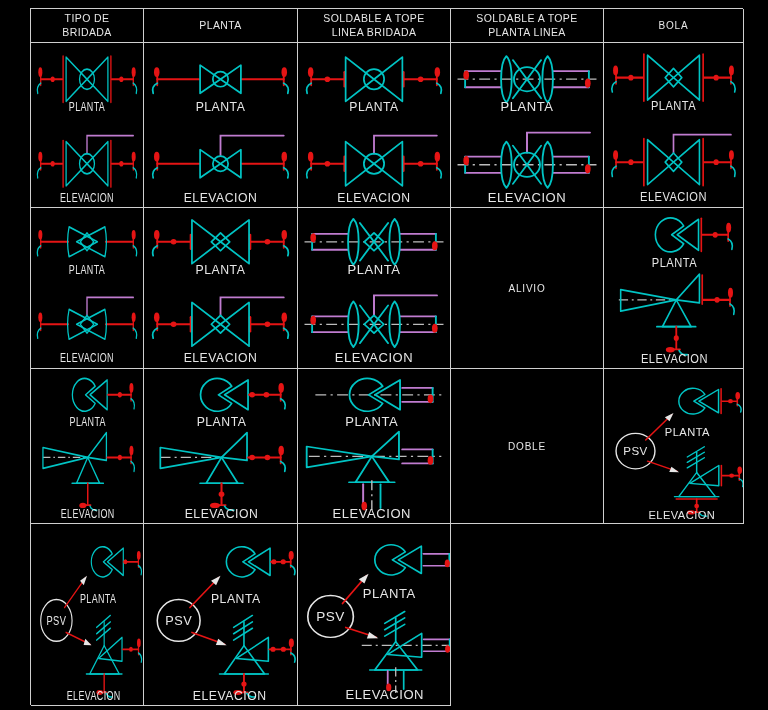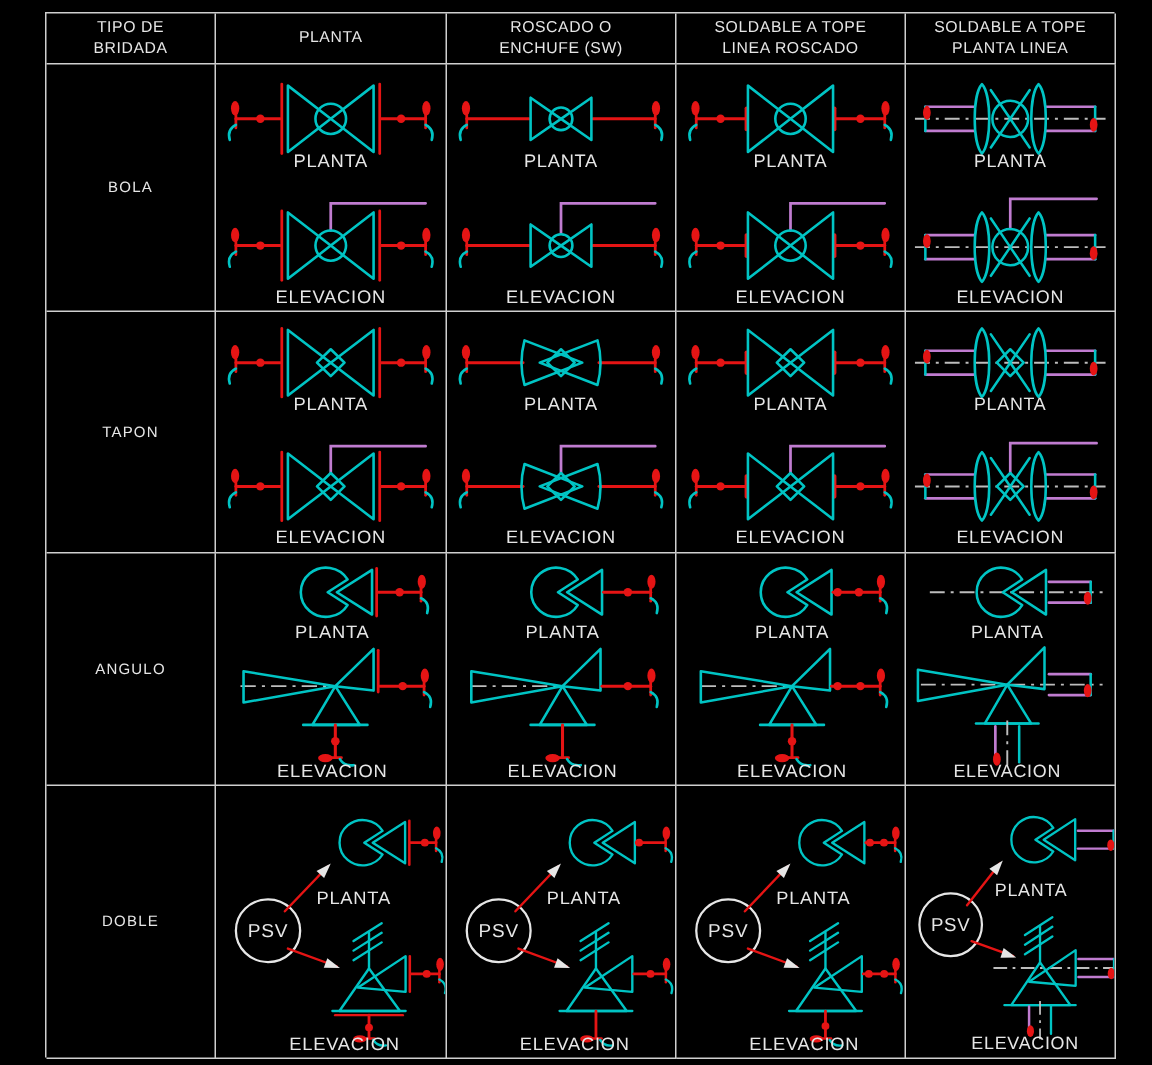--- a/index.html
+++ b/index.html
@@ -90,10 +90,6 @@
     <div>PLANTA</div>
   </div>
   <div class="cell head">
-    <div>ROSCADO O</div>
-    <div>ENCHUFE (SW)</div>
-  </div>
-  <div class="cell head">
     <div>SOLDABLE A TOPE</div>
     <div>LINEA ROSCADO</div>
   </div>

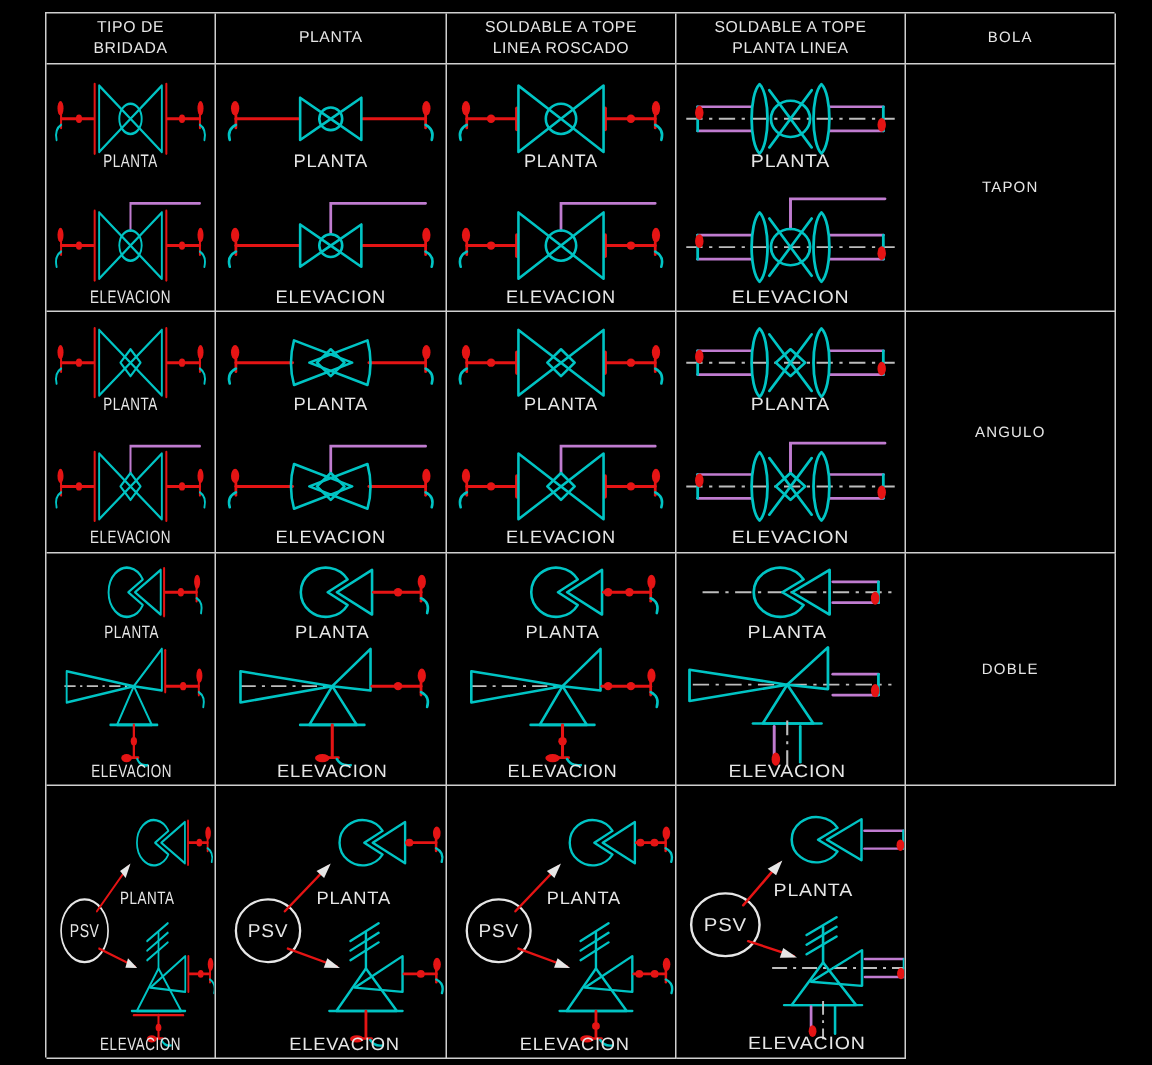--- a/index.html
+++ b/index.html
@@ -91,7 +91,7 @@
   </div>
   <div class="cell head">
     <div>SOLDABLE A TOPE</div>
-    <div>LINEA ROSCADO</div>
+    <div>LINEA BRIDADA</div>
   </div>
   <div class="cell head">
     <div>SOLDABLE A TOPE</div>

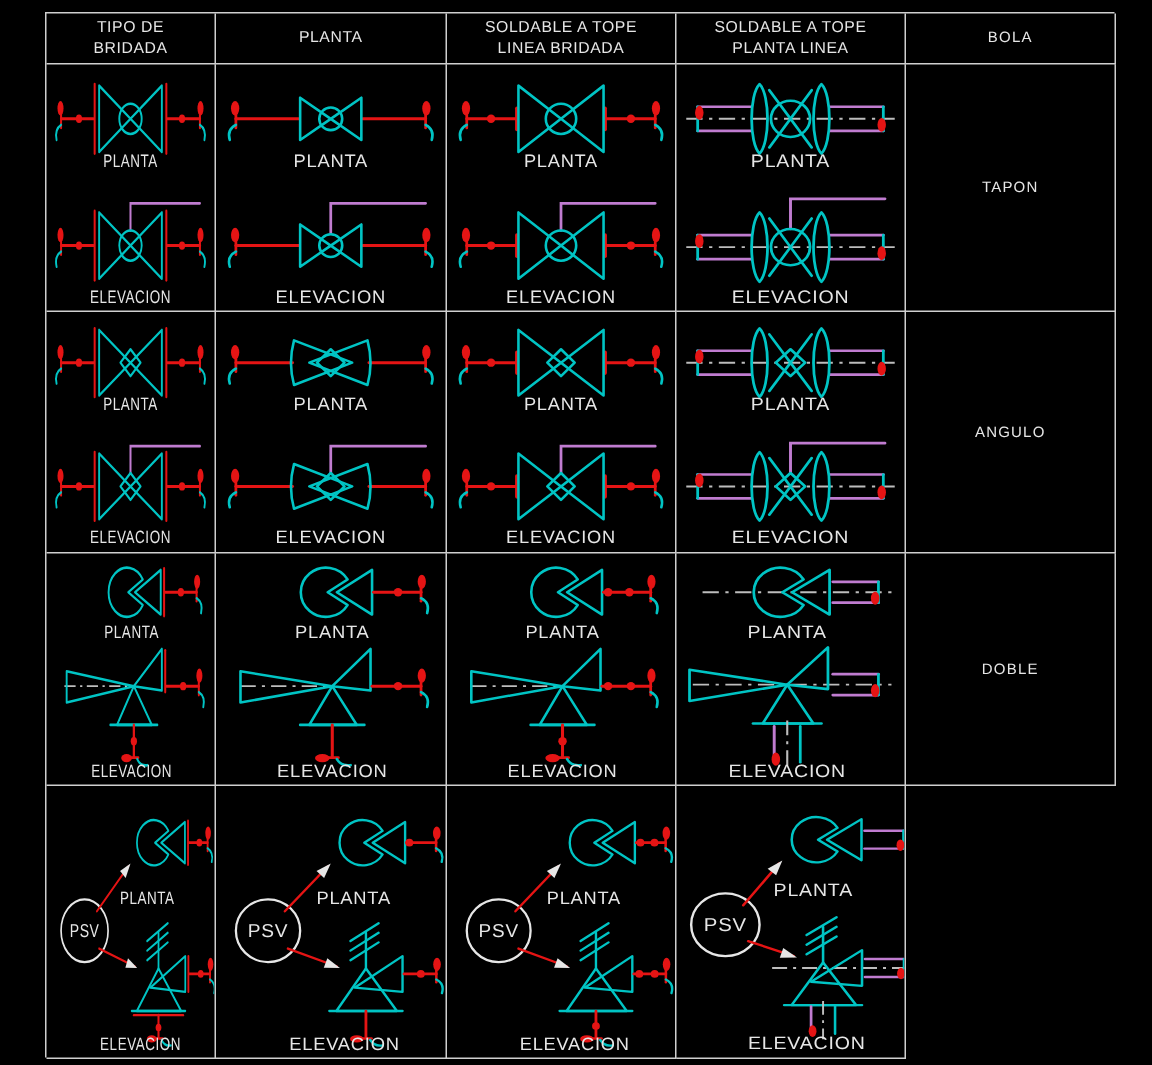--- a/index.html
+++ b/index.html
@@ -226,7 +226,6 @@
     </svg>
   </div>
 
-  <div class="cell rowlabel">TAPON</div>
 
   <div class="cell sym">
     <svg viewBox="0 0 150 161" preserveAspectRatio="none">

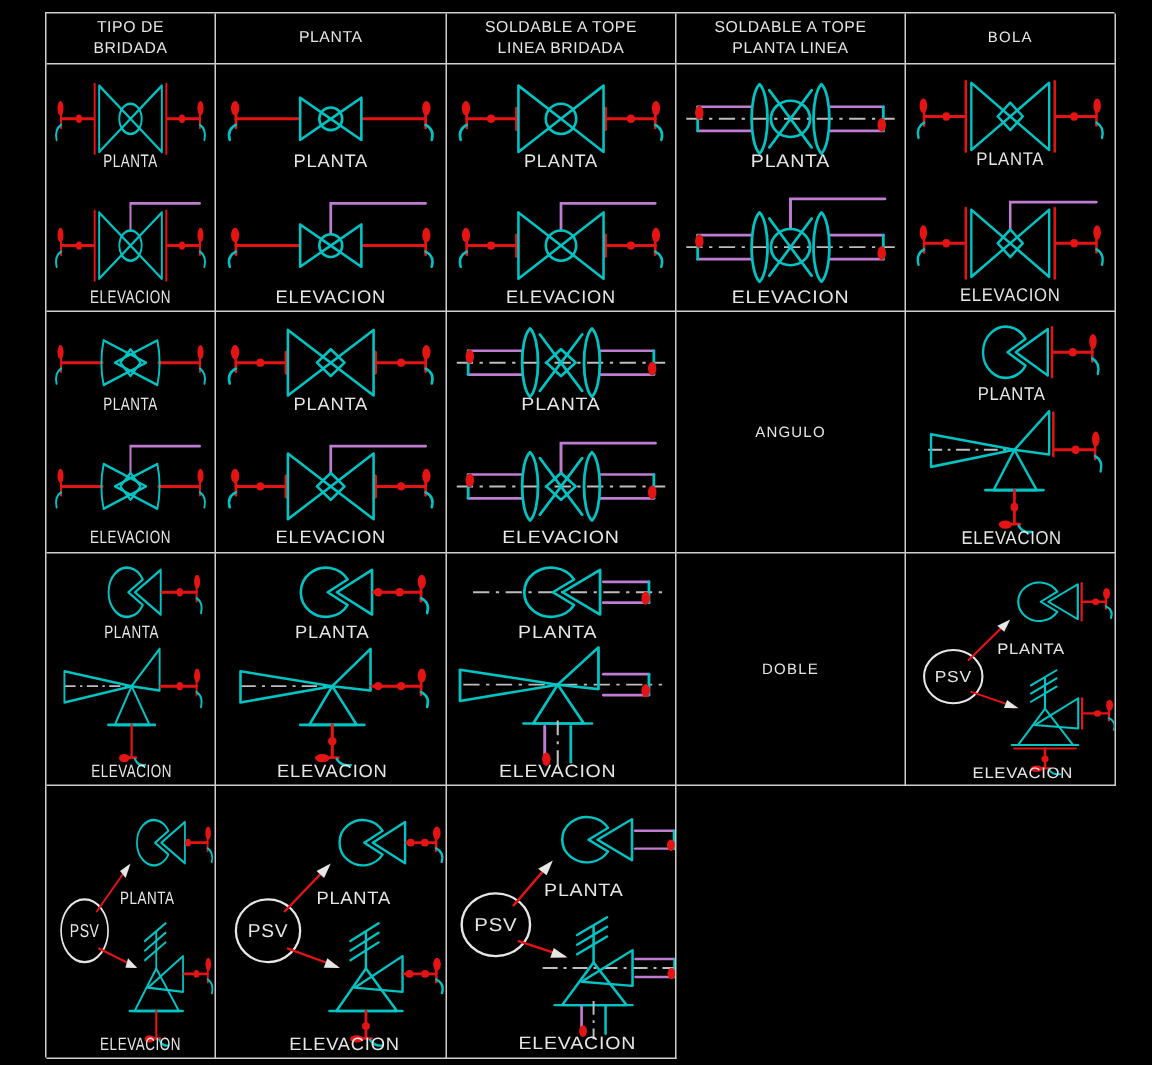--- a/index.html
+++ b/index.html
@@ -353,7 +353,7 @@
     </svg>
   </div>
 
-  <div class="cell rowlabel">ANGULO</div>
+  <div class="cell rowlabel">ALIVIO</div>
 
   <div class="cell sym">
     <svg viewBox="0 0 150 155" preserveAspectRatio="none">

